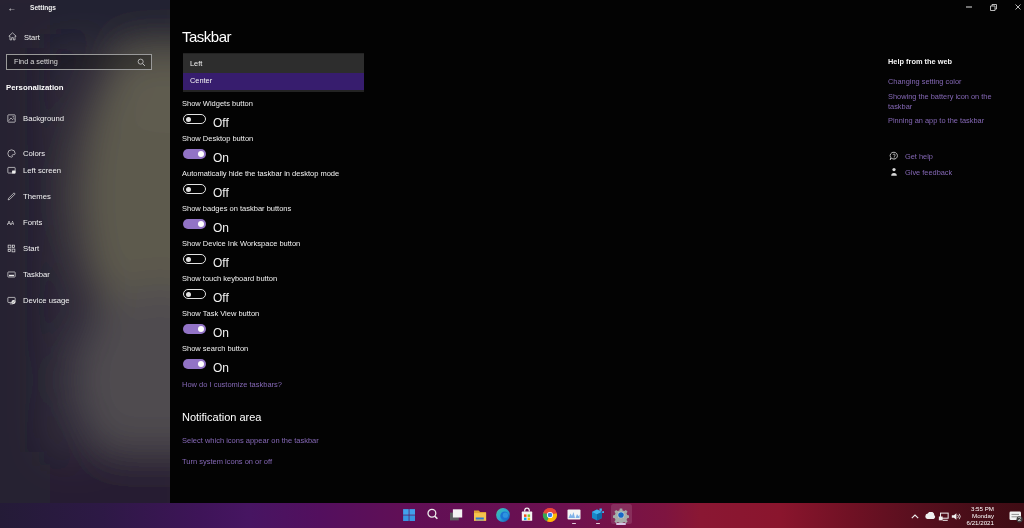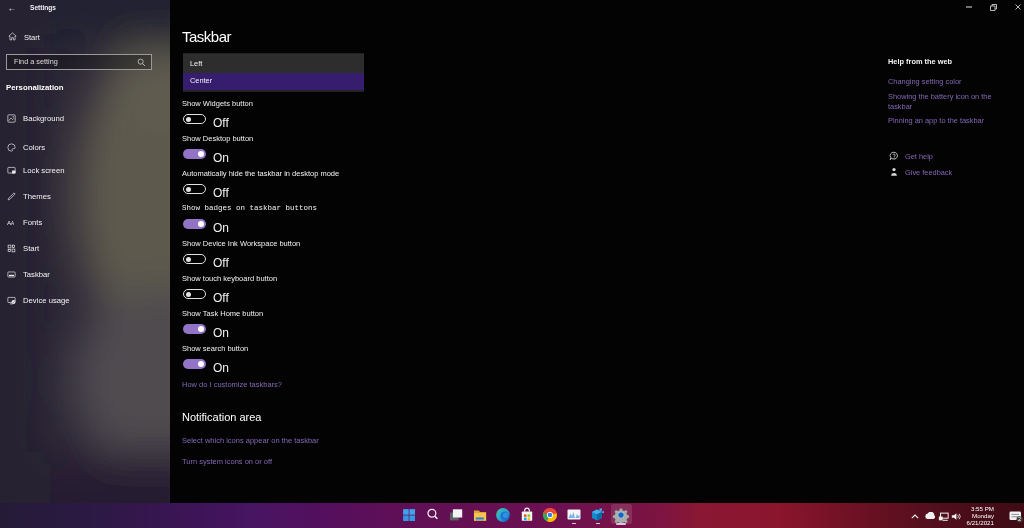--- a/index.html
+++ b/index.html
@@ -130,7 +130,7 @@
         </svg>
       <span>Background</span>
     </div>
-    <div class="navitem" style="top:134px;">
+    <div class="navitem" style="top:140px;">
       <svg width="9" height="9" viewBox="0 0 16 16">
           <path d="M8 1.5 a6.5 6.5 0 1 0 0 13 c1.5 0 2-1 1.3-2 c-.8-1.2.2-2.5 1.7-2.5 h1.8 a2 2 0 0 0 1.7-2 A6.5 6.5 0 0 0 8 1.5 Z" fill="none" stroke="#ececec" stroke-width="1.2"></path>
         </svg>

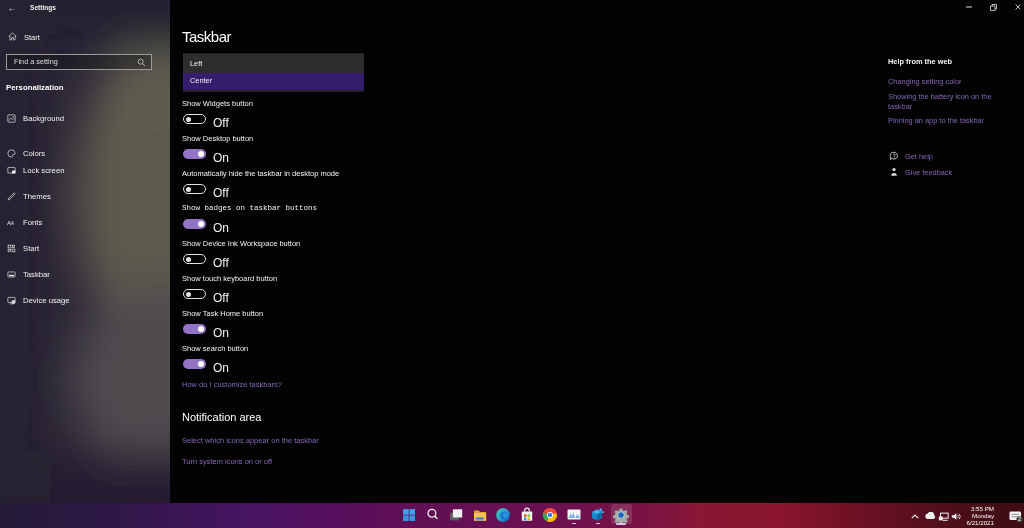--- a/index.html
+++ b/index.html
@@ -141,7 +141,7 @@
           <rect x="1.5" y="2.5" width="13" height="10" rx="1" fill="none" stroke="#ececec" stroke-width="1.2"></rect>
           <rect x="9" y="8" width="6" height="5.5" rx="1" fill="#ececec"></rect>
         </svg>
-      <span>Lock screen</span>
+      <span>Left screen</span>
     </div>
     <div class="navitem" style="top:183px;">
       <svg width="9" height="9" viewBox="0 0 16 16">

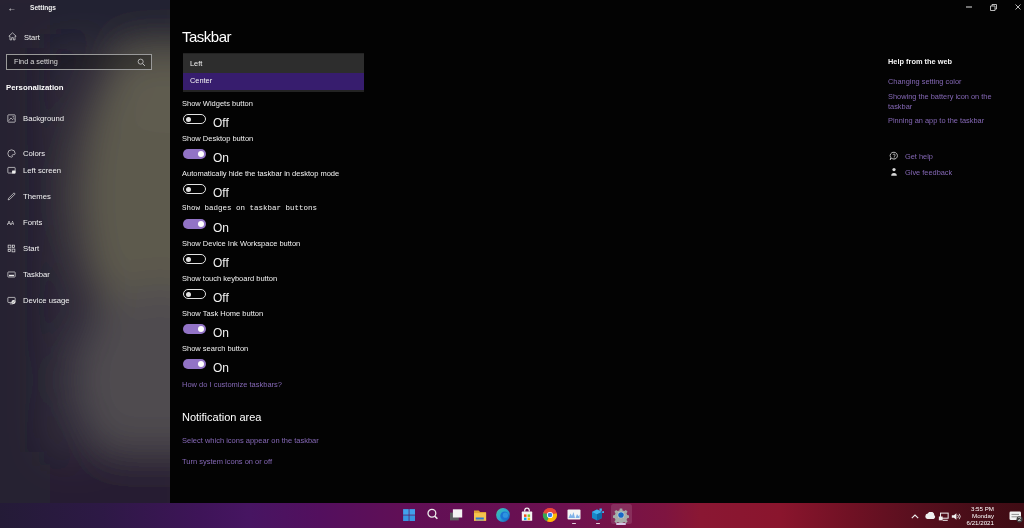--- a/index.html
+++ b/index.html
@@ -208,7 +208,7 @@
       </div>
     <div class="state" style="top:186px;">Off</div>
 
-    <div class="lbl" style="top:204px;font-family:Liberation Mono, monospace;">Show badges on taskbar buttons</div>
+    <div class="lbl" style="top:204px;">Show badges on taskbar buttons</div>
     <div class="tgl on" style="top:219px;">
         <i></i>
       </div>

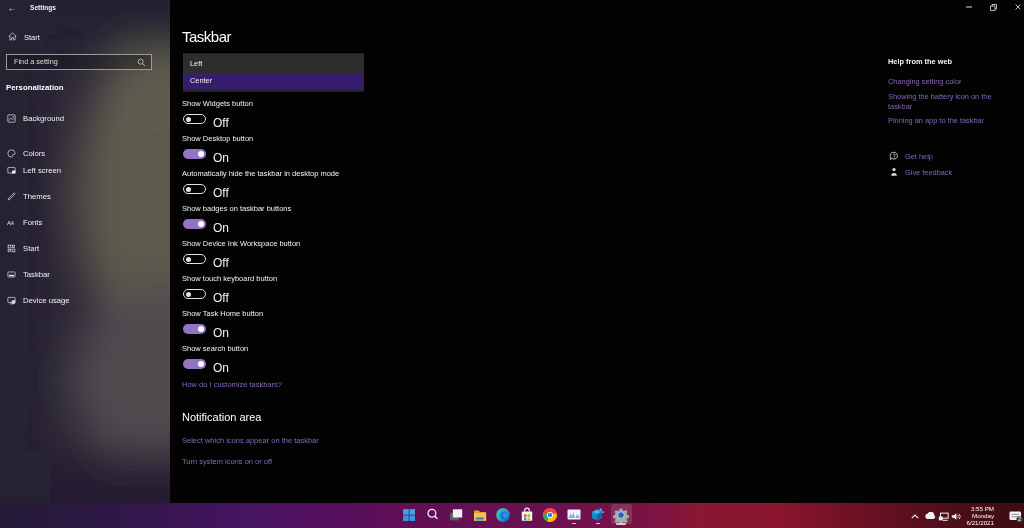--- a/index.html
+++ b/index.html
@@ -226,7 +226,7 @@
       </div>
     <div class="state" style="top:291px;">Off</div>
 
-    <div class="lbl" style="top:309px;">Show Task Home button</div>
+    <div class="lbl" style="top:309px;">Show Task View button</div>
     <div class="tgl on" style="top:324px;">
         <i></i>
       </div>

